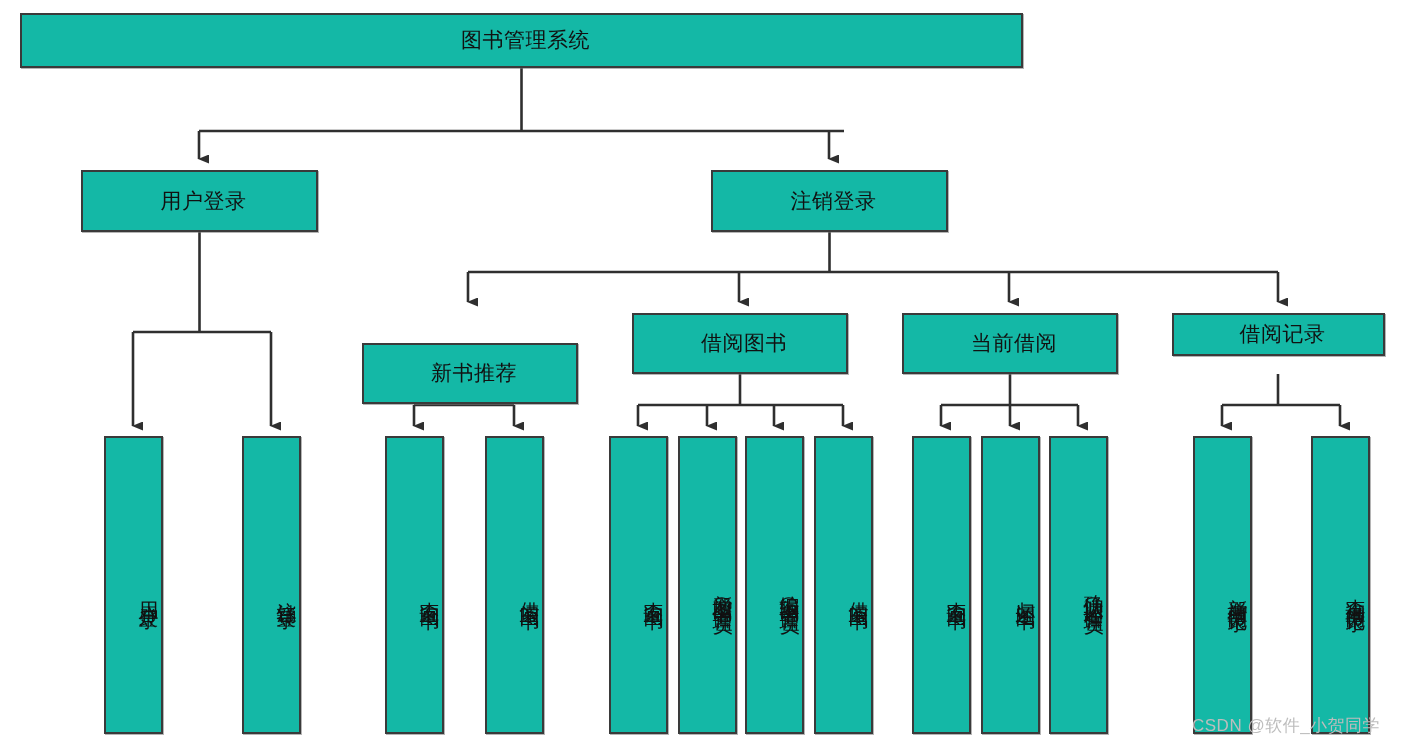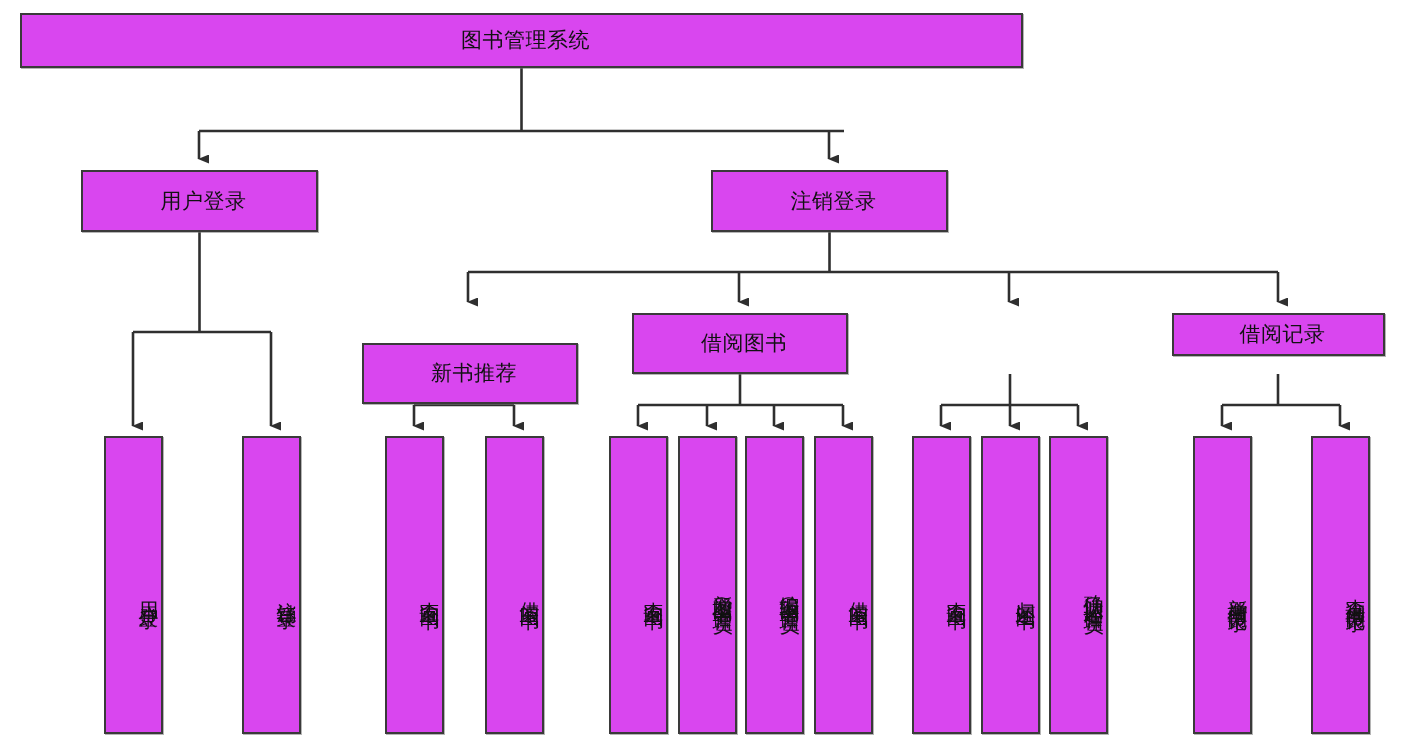--- a/index.html
+++ b/index.html
@@ -29,7 +29,7 @@
     position: absolute;
     box-sizing: border-box;
     border: 2px solid #3a3a3a;
-    background: #d946ef;
+    background: #14b8a6;
     display: flex;
     align-items: center;
     justify-content: center;

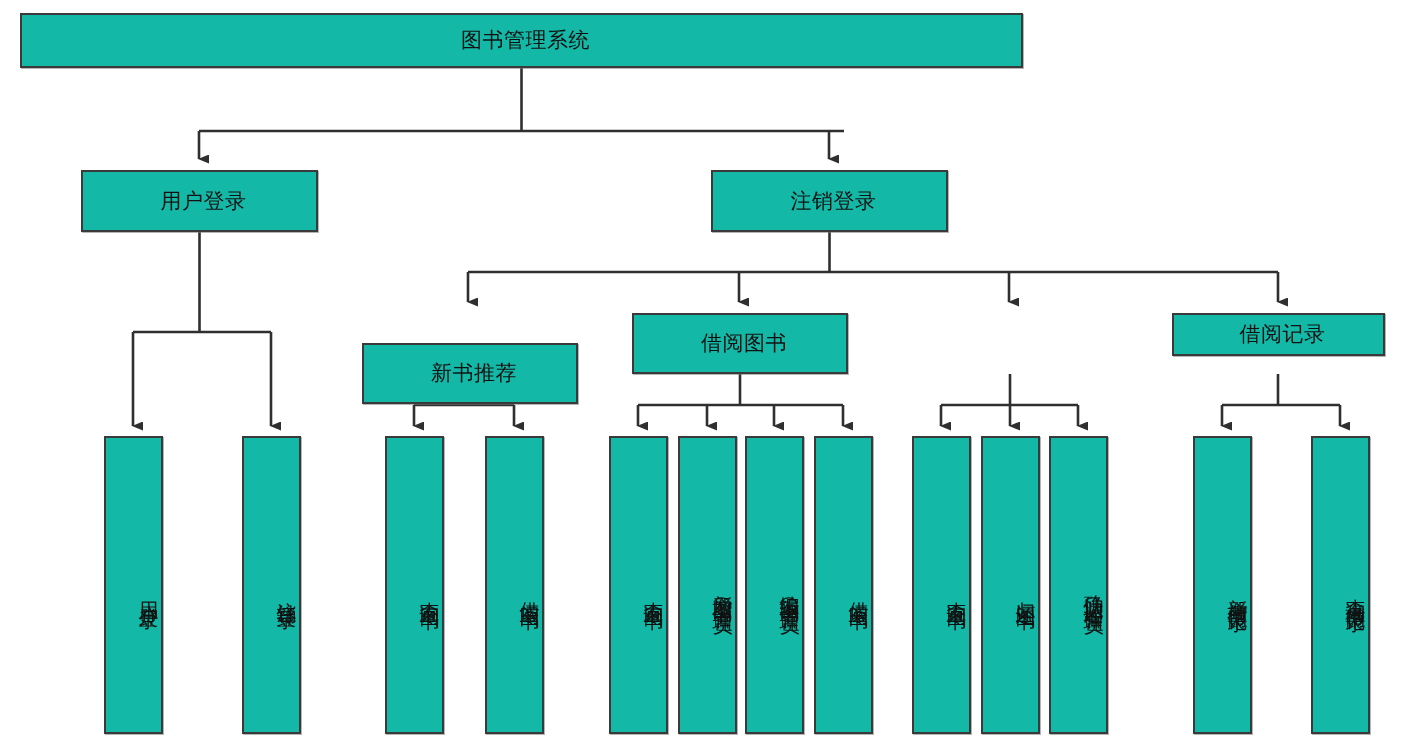--- a/index.html
+++ b/index.html
@@ -132,6 +132,9 @@
   <div class="node" style="left:632px; top:313px; width:216px; height:61px;">
     <span>借阅图书</span>
   </div>
+  <div class="node" style="left:902px; top:313px; width:216px; height:61px;">
+    <span>当前借阅</span>
+  </div>
   <div class="node" style="left:1172px; top:313px; width:213px; height:43px;">
     <span>借阅记录</span>
   </div>

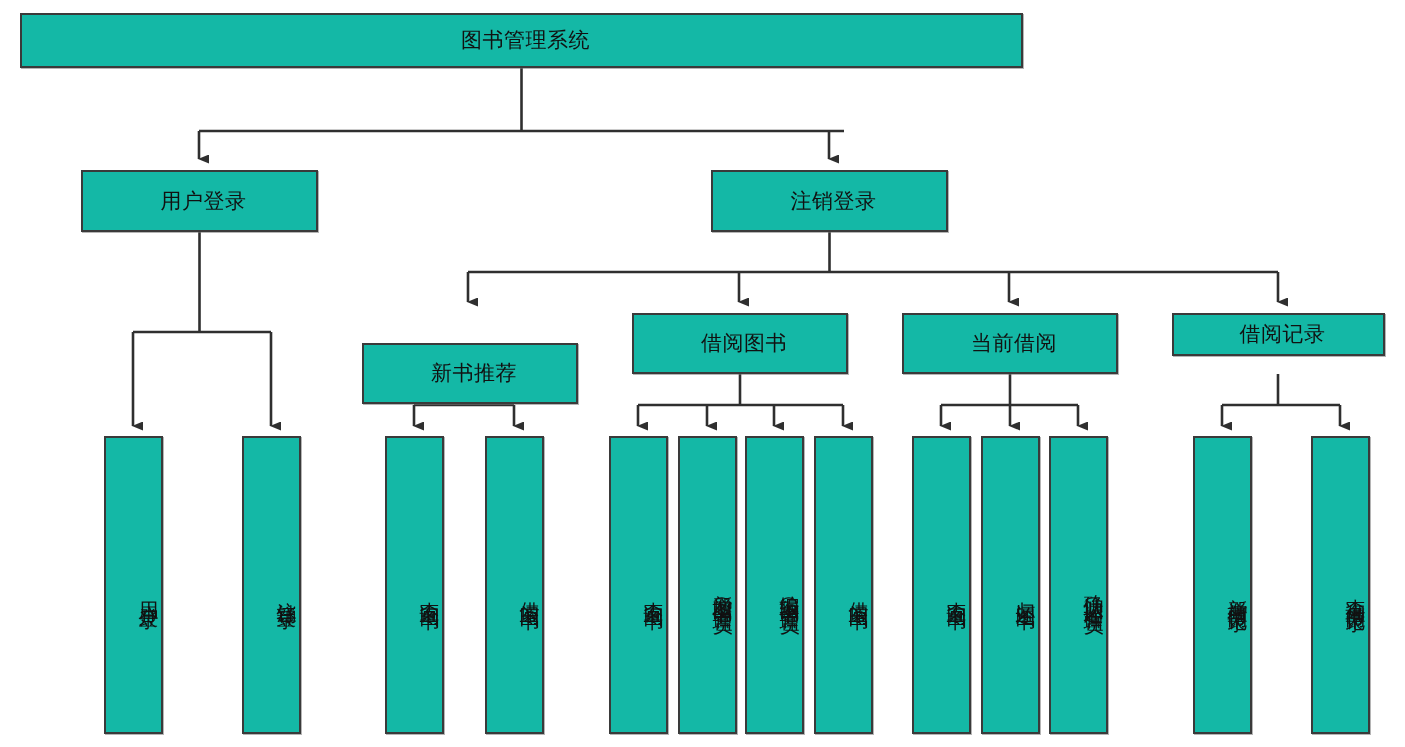--- a/index.html
+++ b/index.html
@@ -183,6 +183,7 @@
     <span>查询借阅记录</span>
   </div>
 
+  <div class="watermark" style="left:1192px; top:714px;">CSDN @软件_小贺同学</div>
 
 </div>
 

